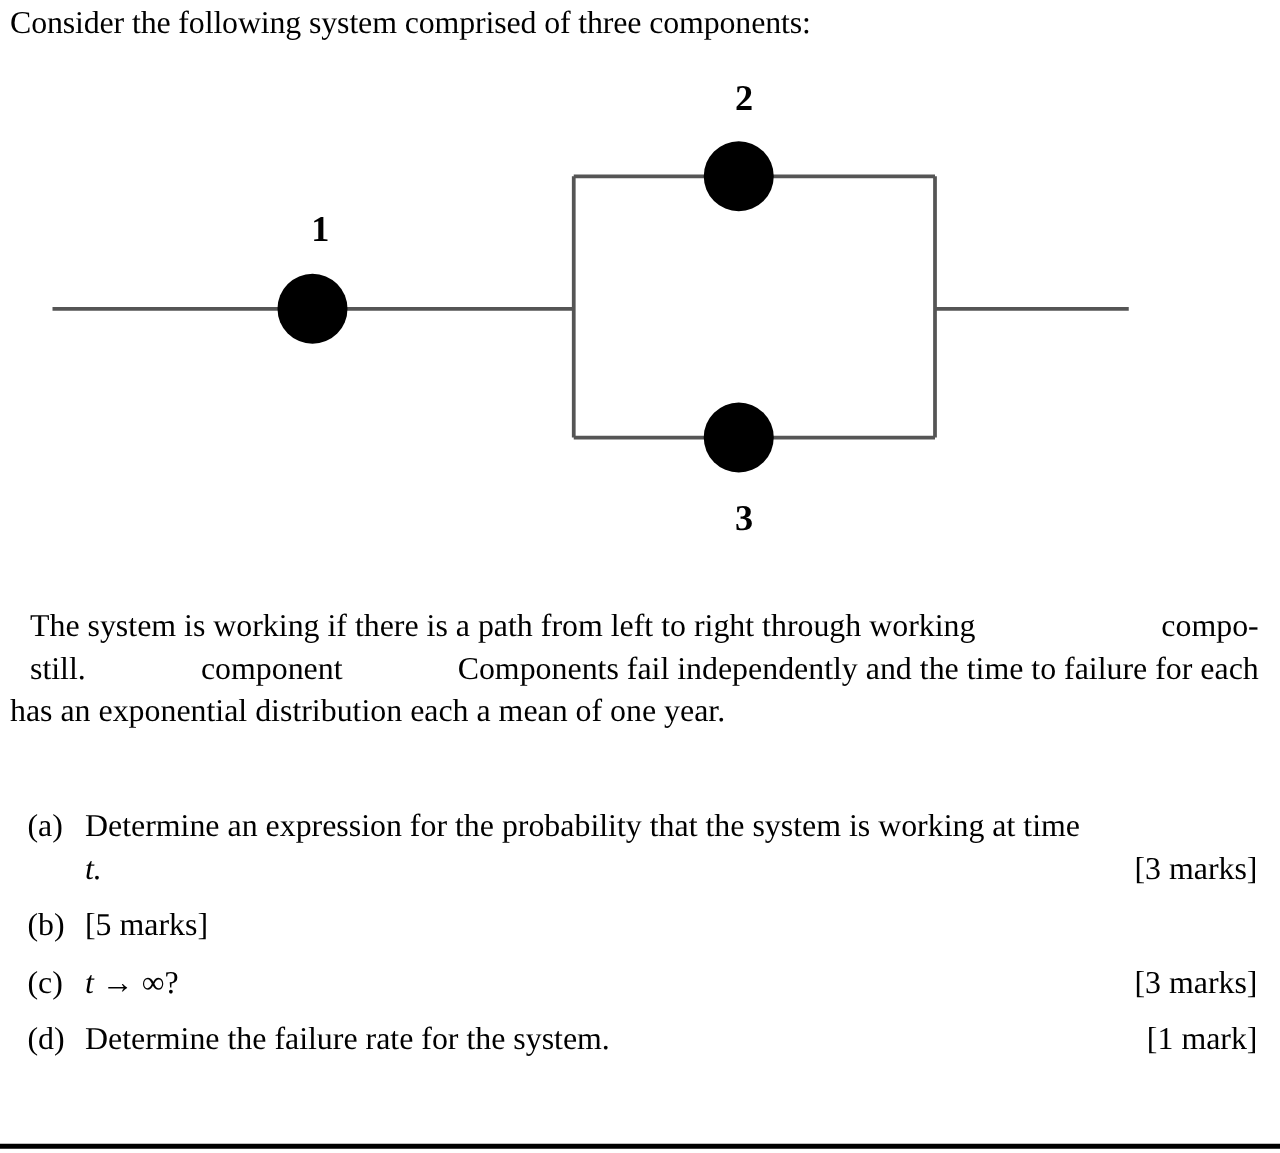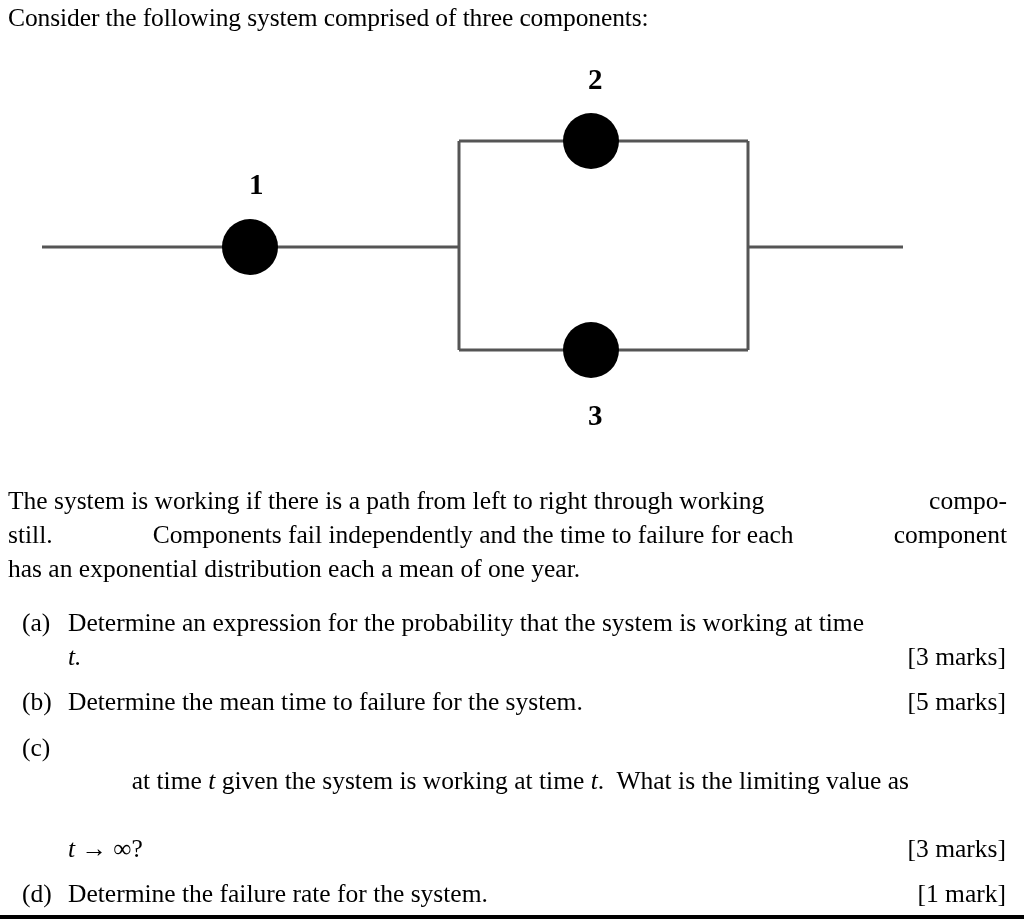--- a/index.html
+++ b/index.html
@@ -63,7 +63,7 @@
     display: flex;
     justify-content: space-between;
   }
-  .para .just > span { white-space: pre; }
+  .para .just > span { white-space: pre; margin-left: 16px; }
 
   
   .qlist {

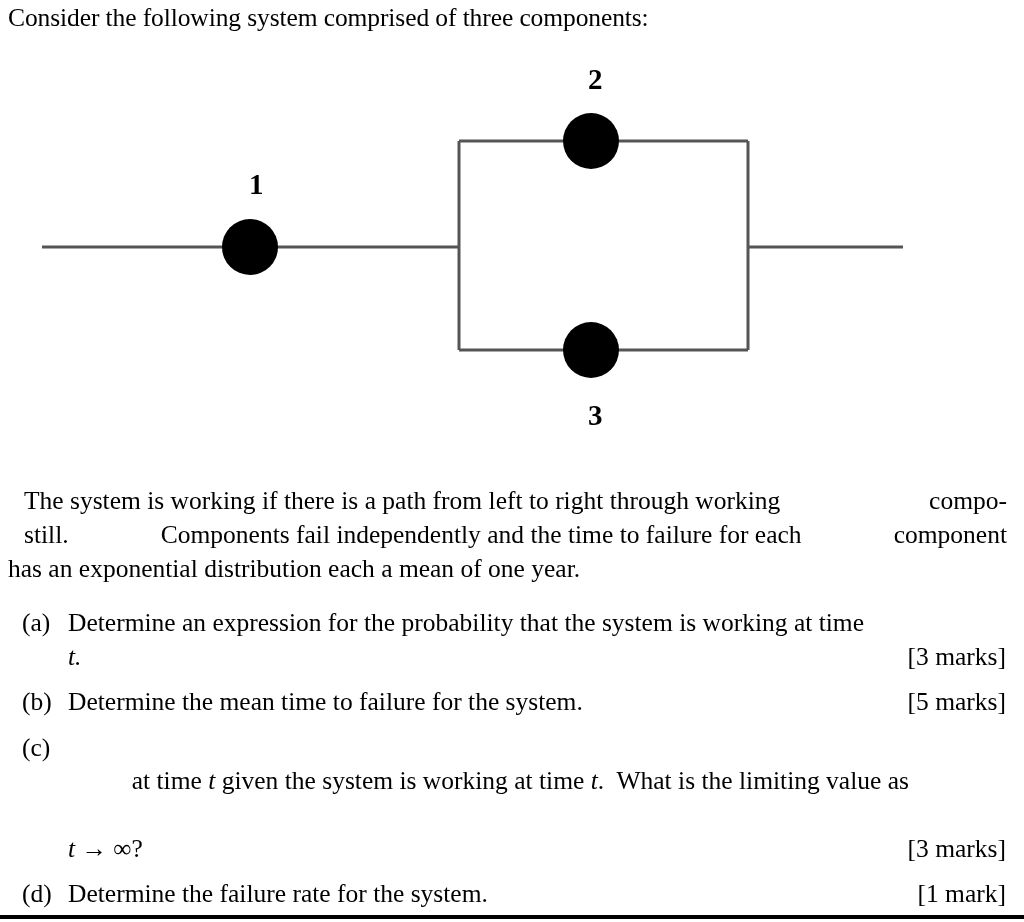--- a/index.html
+++ b/index.html
@@ -156,8 +156,8 @@
     </div>
     <div class="ln just">
       <span>still.</span>
+      <span>component</span>
       <span>Components fail independently and the time to failure for each</span>
-      <span>component</span>
     </div>
     <div class="ln">has an exponential distribution each a mean of one year.</div>
   </div>

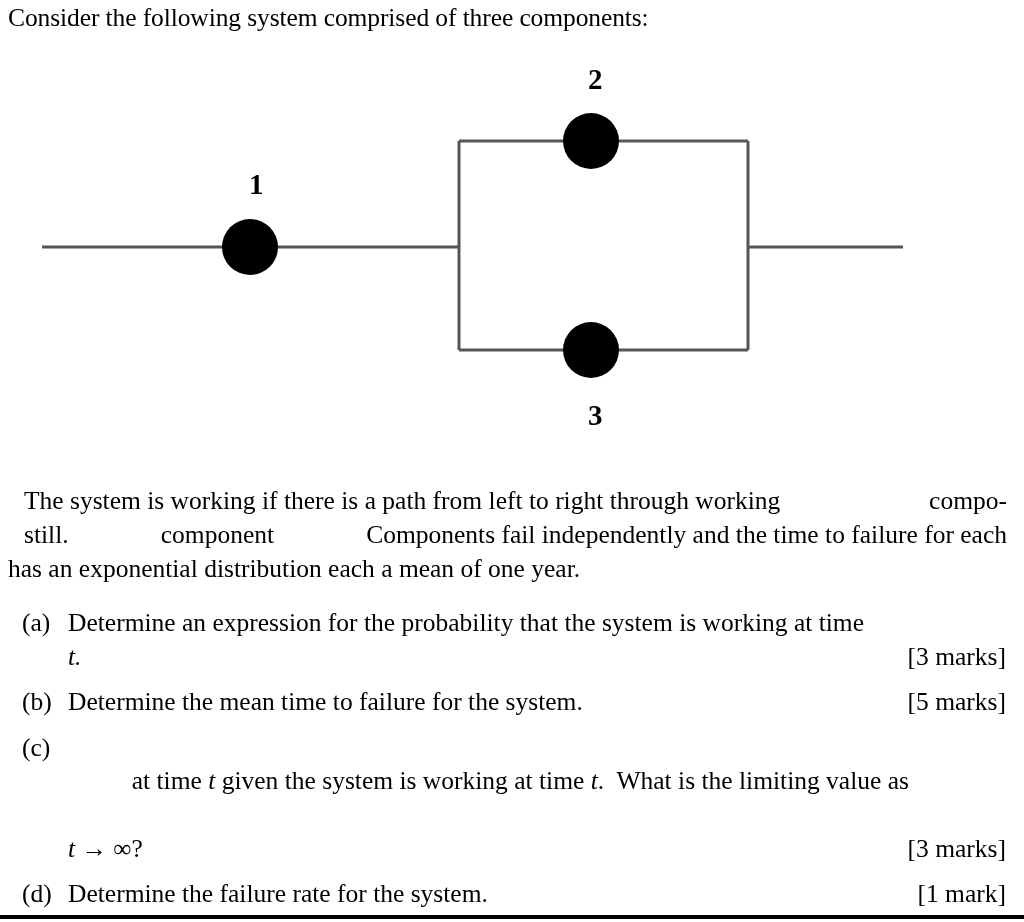--- a/index.html
+++ b/index.html
@@ -96,7 +96,7 @@
     align-items: baseline;
     white-space: pre;
   }
-  .qline.single { display: block; }
+  .qline.single { display: block; margin-top: 38px; }
   .qline .marks { white-space: pre; }
   .qline.spread {
     display: flex;

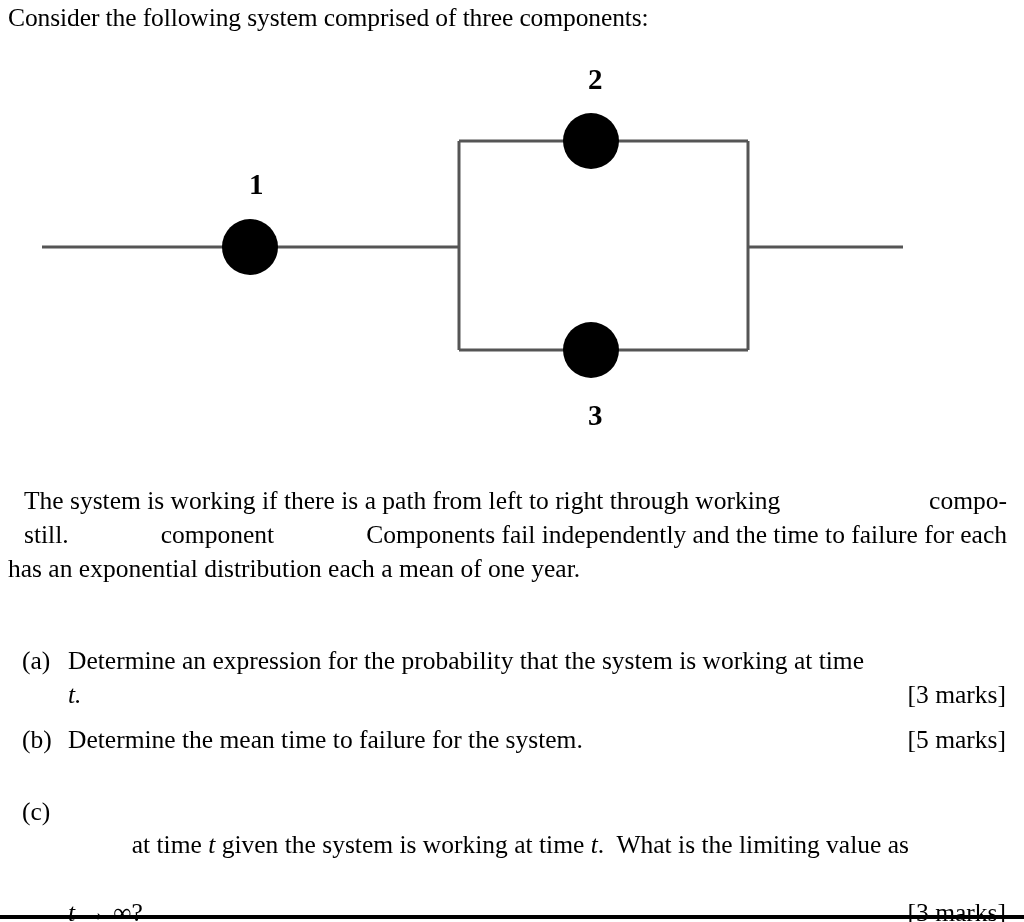--- a/index.html
+++ b/index.html
@@ -179,7 +179,6 @@
       <span class="qlabel">(b)</span>
       <div class="qbody">
         <div class="qline spread">
-          <span>Determine the mean time to failure for the system.</span>
           <span class="marks">[5 marks]</span>
         </div>
       </div>

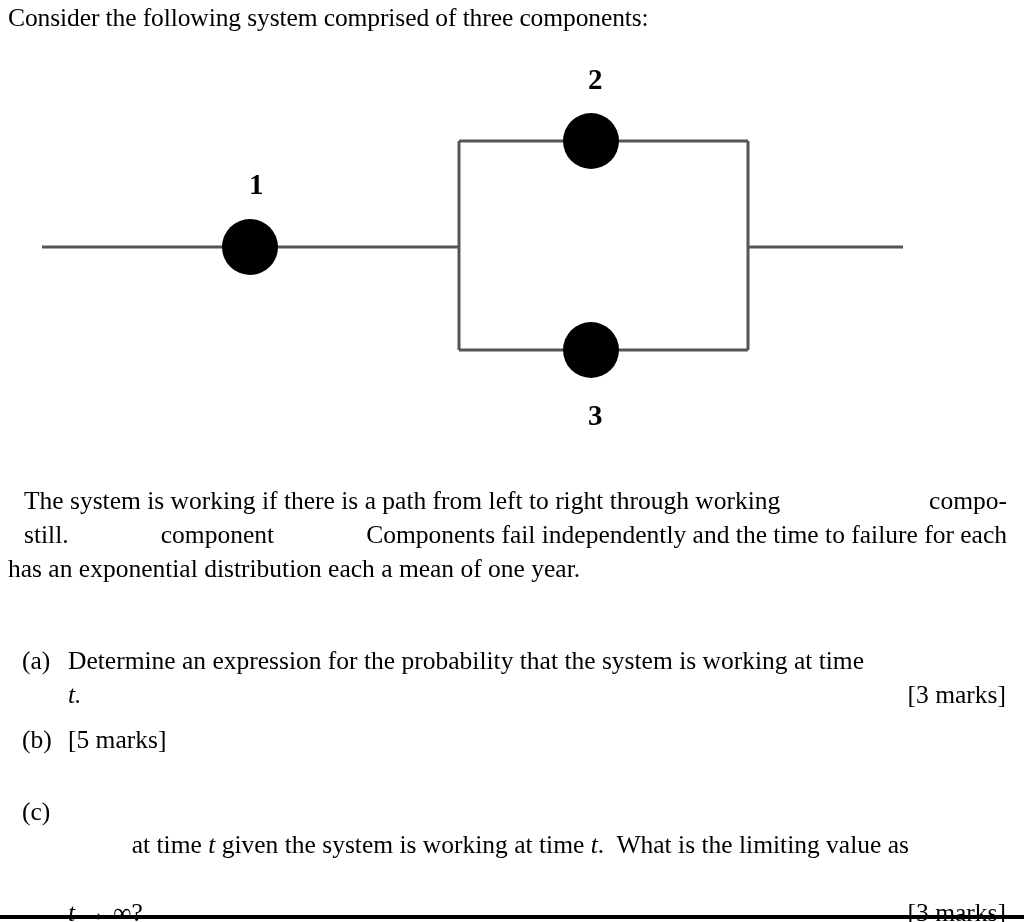--- a/index.html
+++ b/index.html
@@ -187,9 +187,6 @@
     <div class="qitem">
       <span class="qlabel">(c)</span>
       <div class="qbody">
-        <div class="qline single">
-          <span>at time </span><span class="mvar">t</span><span> given the system is working at time </span><span class="mvar">t</span><span>.  What is the limiting value as</span>
-        </div>
         <div class="qline spread">
           <span><span class="mvar">t</span><span> → ∞?</span></span>
           <span class="marks">[3 marks]</span>

